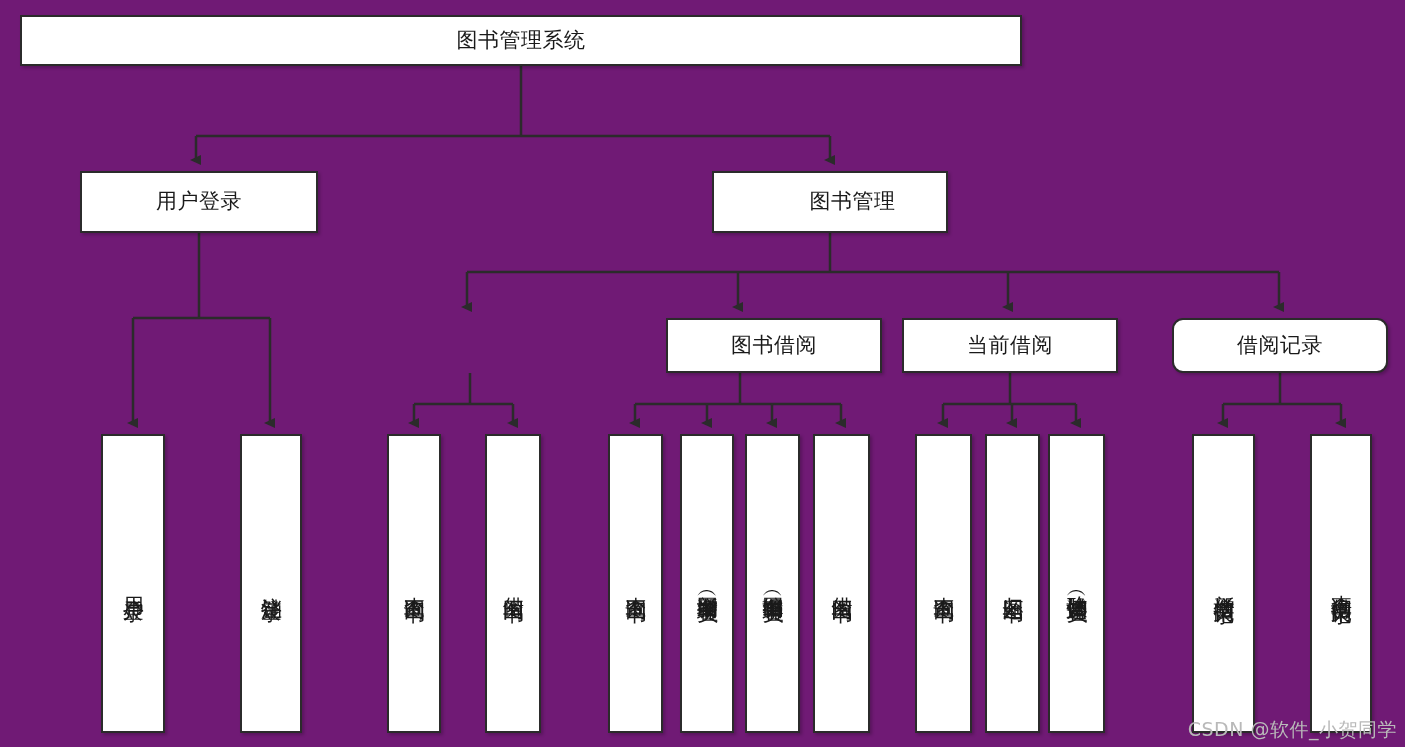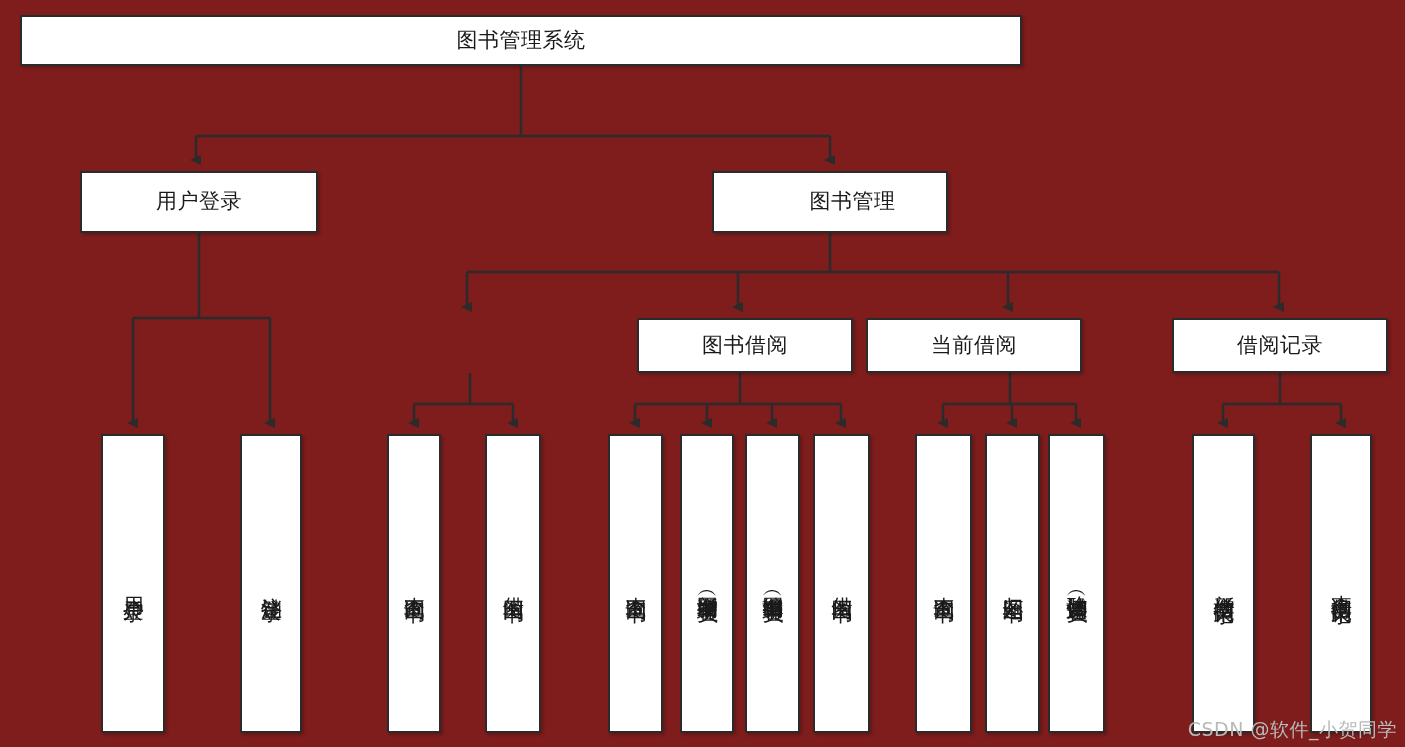--- a/index.html
+++ b/index.html
@@ -14,7 +14,7 @@
     position: relative;
     width: 1405px;
     height: 747px;
-    background: #7f1d1d;
+    background: #701a75;
     overflow: hidden;
   }
   svg.edges {

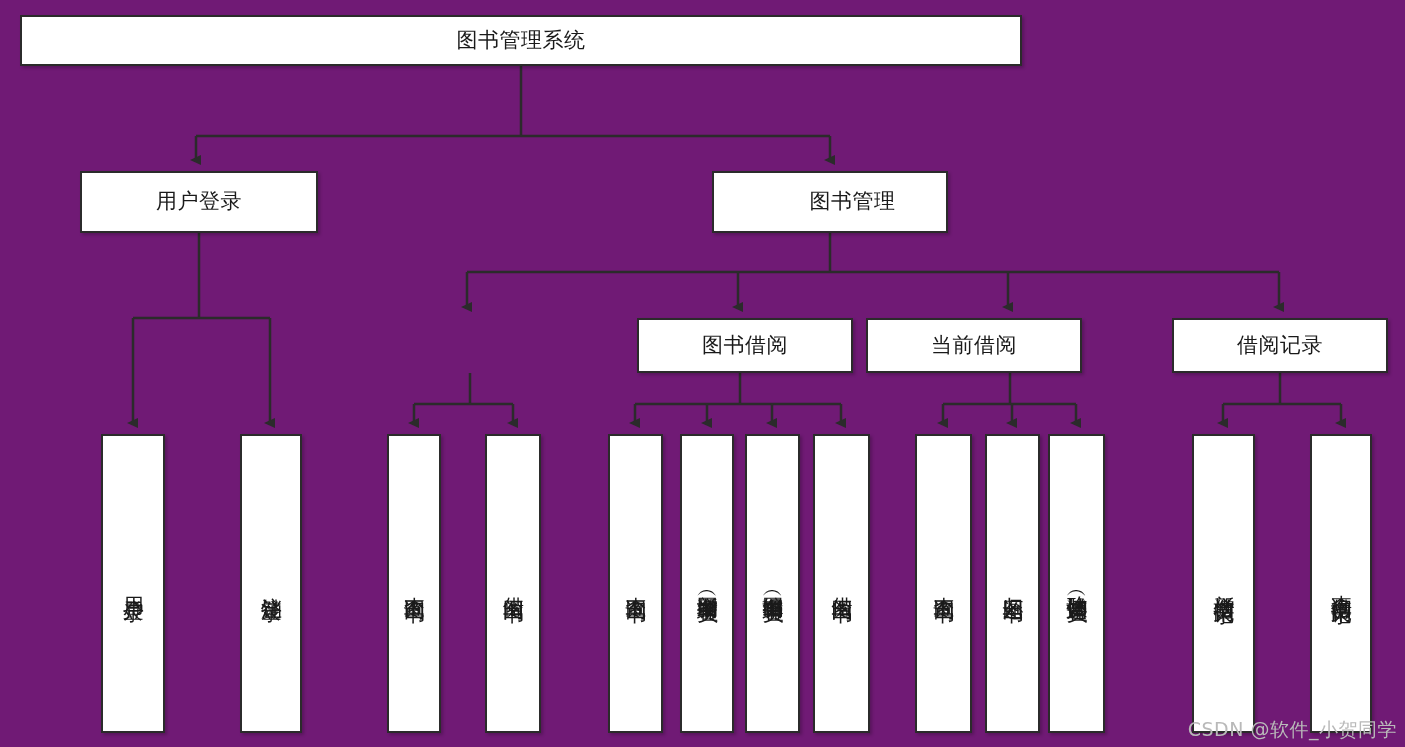--- a/index.html
+++ b/index.html
@@ -134,7 +134,7 @@
     <span class="label-h">图书管理</span>
   </div>
 
-  <div class="node" id="node-l3-1" style="left: 637px; top: 318px; width: 216px; height: 55px;">
+  <div class="node" id="node-l3-1" style="left: 666px; top: 318px; width: 216px; height: 55px;">
     <span class="label-h">图书借阅</span>
   </div>
   <div class="node" id="node-l3-2" style="left: 866px; top: 318px; width: 216px; height: 55px;">

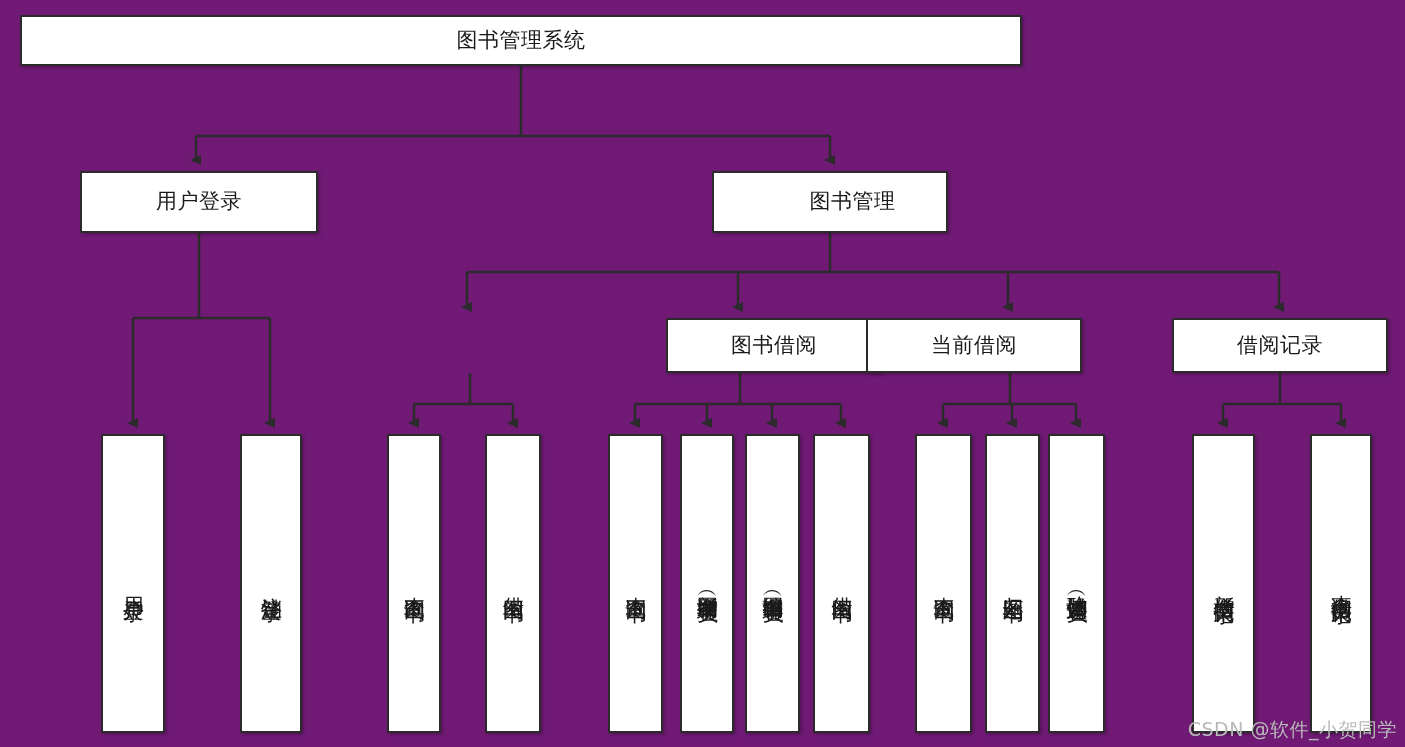--- a/index.html
+++ b/index.html
@@ -137,7 +137,7 @@
   <div class="node" id="node-l3-1" style="left: 666px; top: 318px; width: 216px; height: 55px;">
     <span class="label-h">图书借阅</span>
   </div>
-  <div class="node" id="node-l3-2" style="left: 866px; top: 318px; width: 216px; height: 55px;">
+  <div class="node" id="node-l3-2" style="left: 902px; top: 318px; width: 216px; height: 55px;">
     <span class="label-h">当前借阅</span>
   </div>
   <div class="node" id="node-l3-3" style="left: 1172px; top: 318px; width: 216px; height: 55px;">

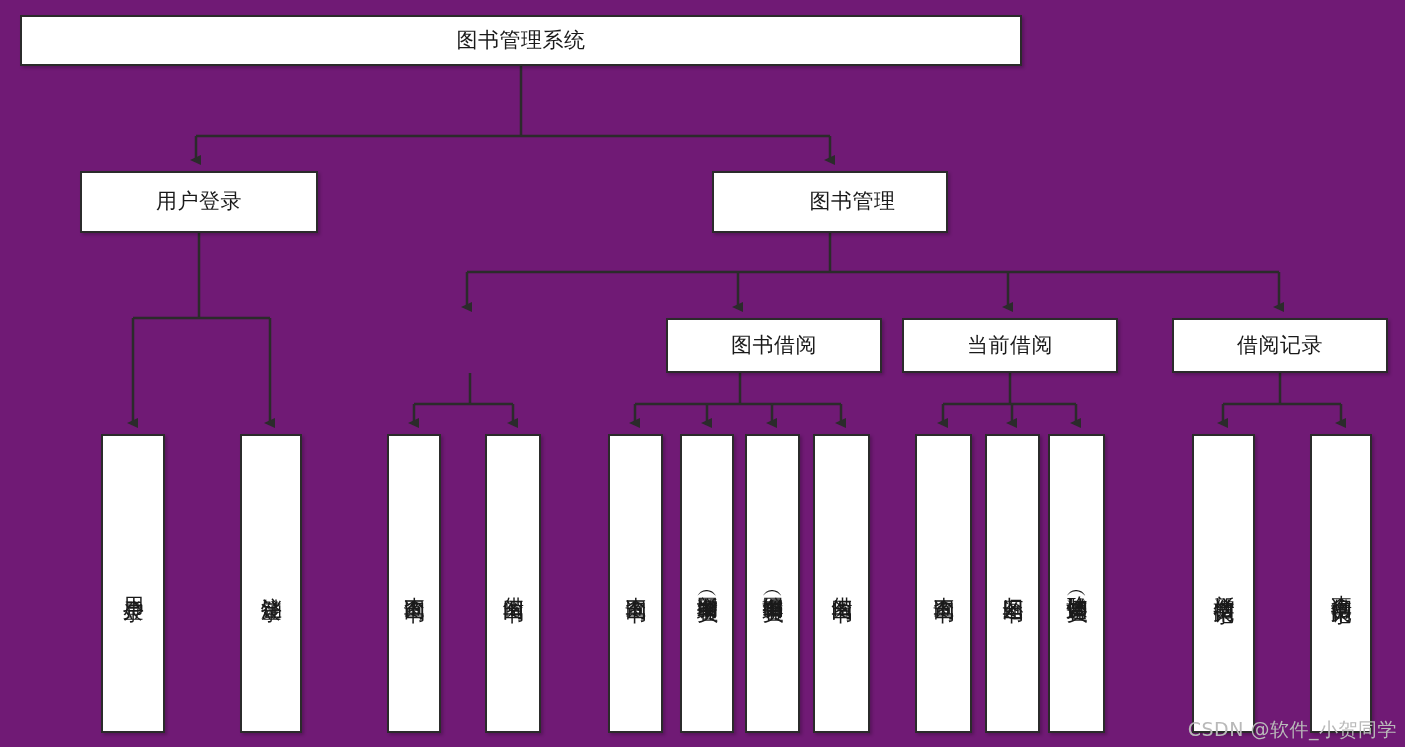--- a/index.html
+++ b/index.html
@@ -140,7 +140,7 @@
   <div class="node" id="node-l3-2" style="left: 902px; top: 318px; width: 216px; height: 55px;">
     <span class="label-h">当前借阅</span>
   </div>
-  <div class="node" id="node-l3-3" style="left: 1172px; top: 318px; width: 216px; height: 55px;">
+  <div class="node" id="node-l3-3" style="left: 1172px; top: 318px; width: 216px; height: 55px; border-radius: 11px;">
     <span class="label-h">借阅记录</span>
   </div>
 

